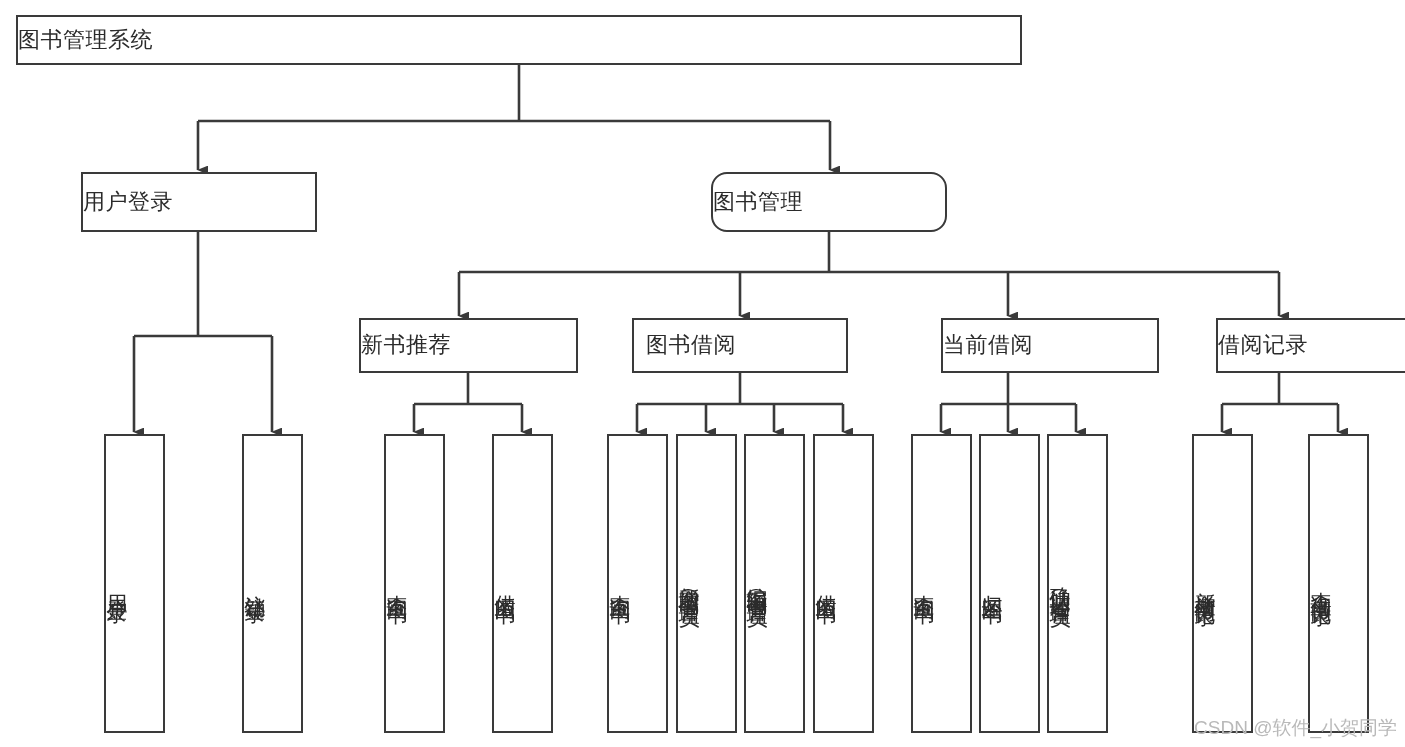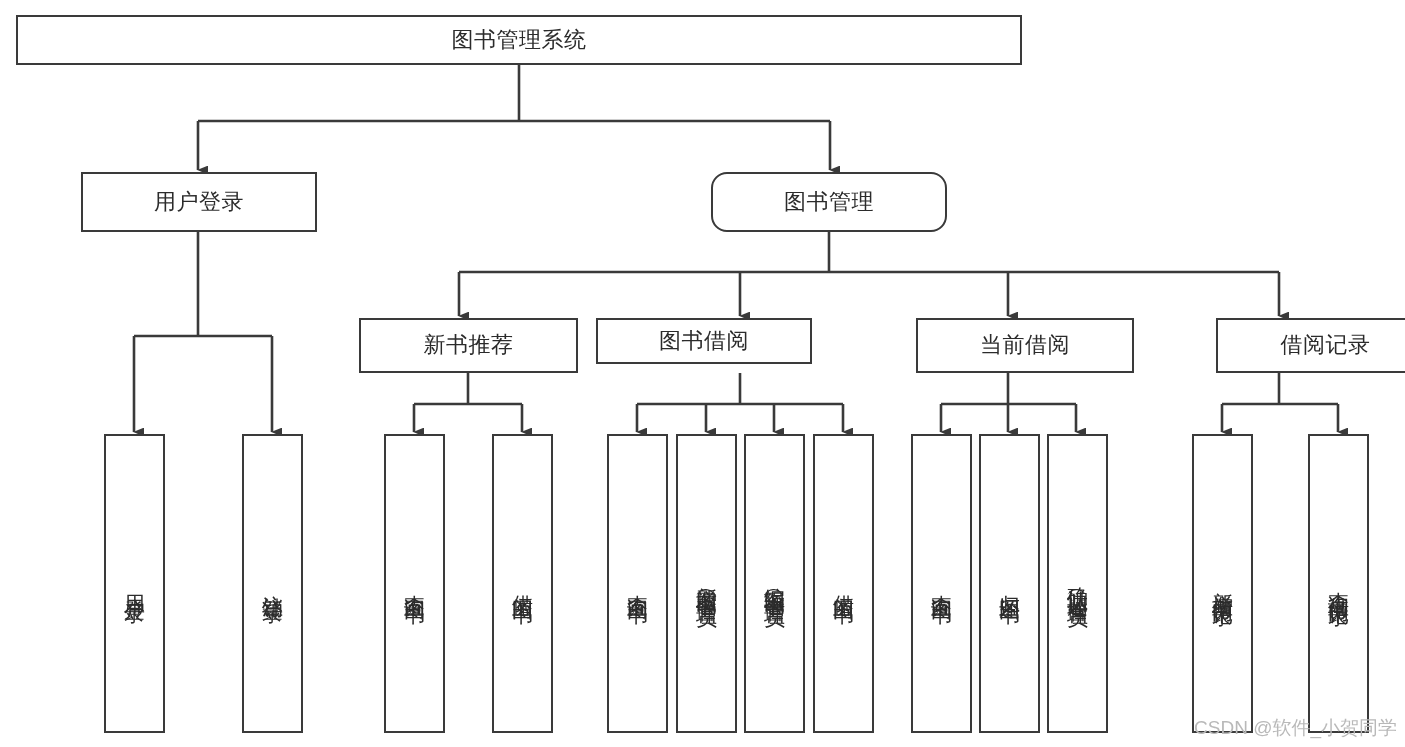--- a/index.html
+++ b/index.html
@@ -34,7 +34,7 @@
     border: 2.5px solid #3a3a3a;
     display: flex;
     align-items: center;
-    justify-content: center;
+    justify-content: flex-start;
     overflow: hidden;
   }
   .node-label-h {

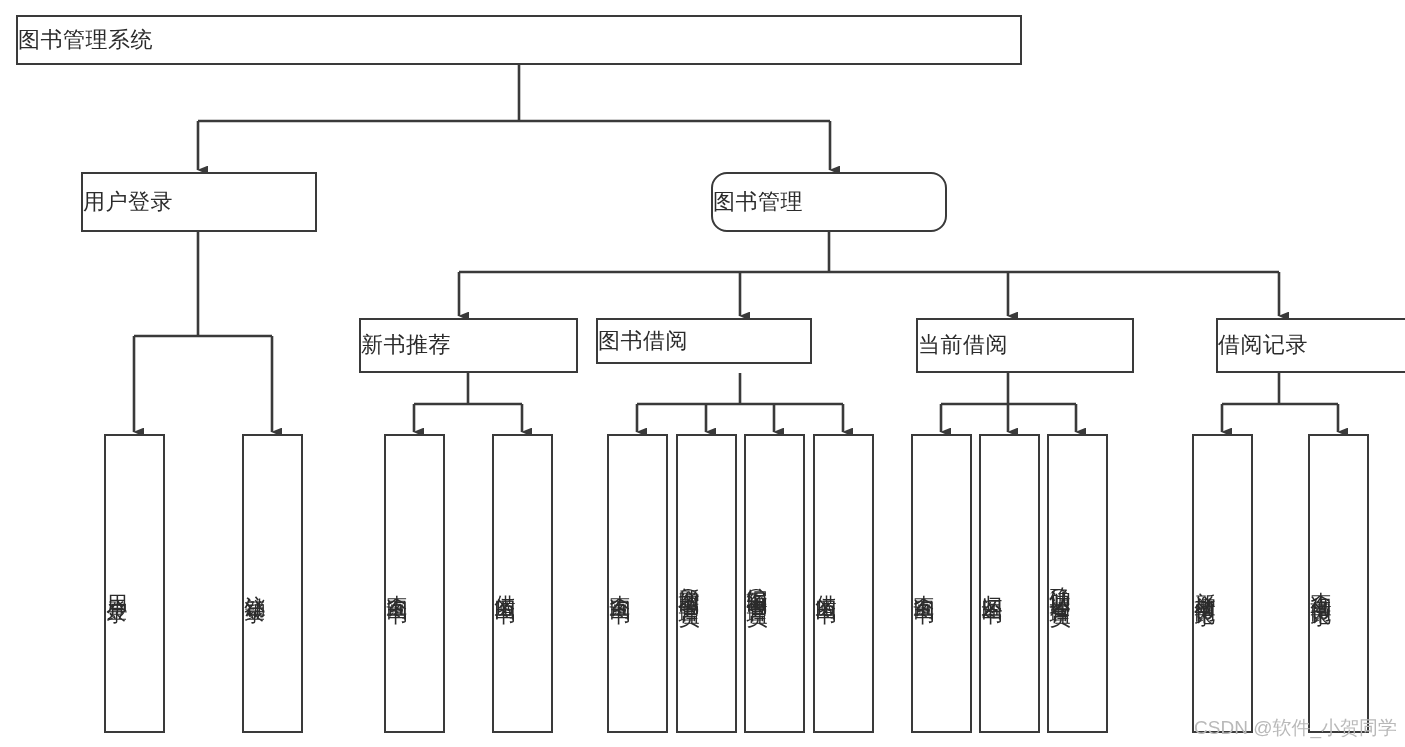--- a/index.html
+++ b/index.html
@@ -139,7 +139,7 @@
     <span class="node-label-h">新书推荐</span>
   </div>
 
-  <div class="node-box" style="left:596px; top:318px; width:216px; height:46px;">
+  <div class="node-box" style="left:632px; top:318px; width:216px; height:55px;padding-left:12px;">
     <span class="node-label-h">图书借阅</span>
   </div>
 

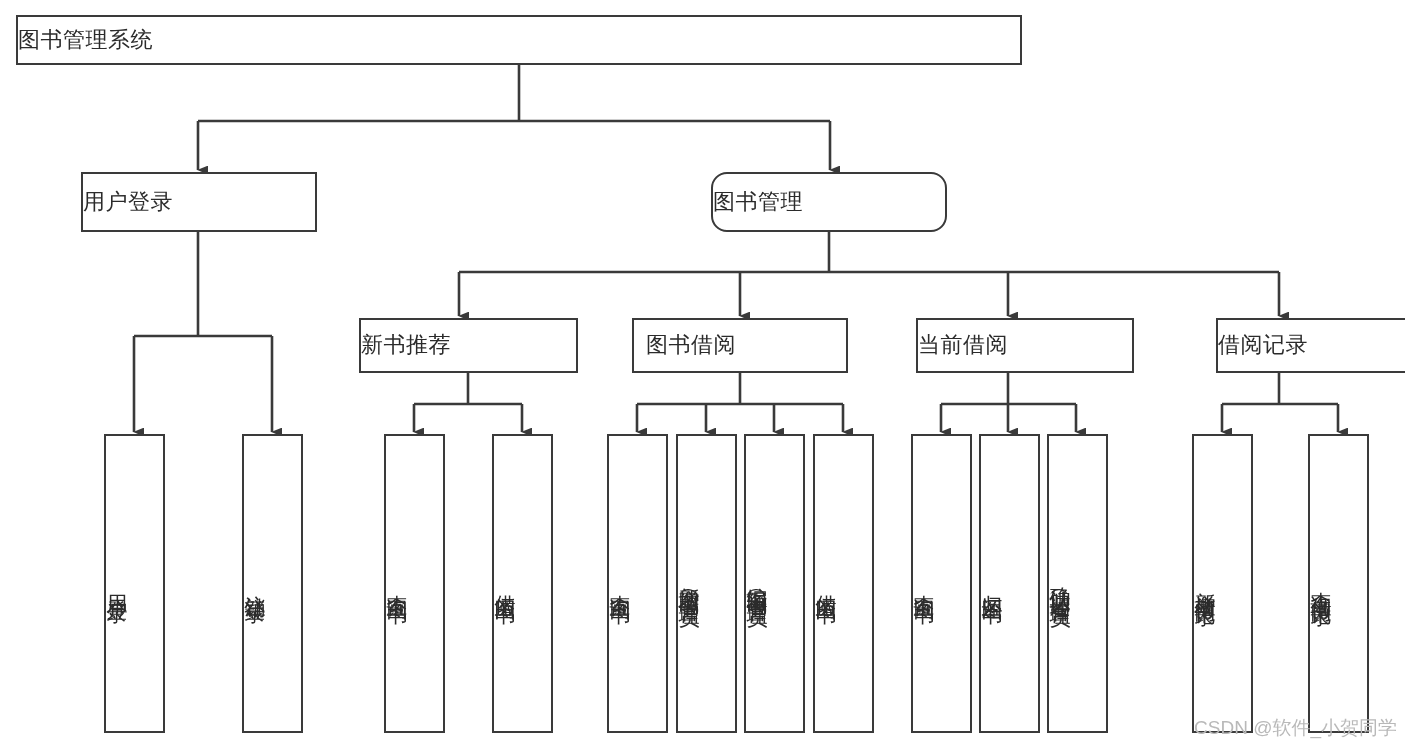--- a/index.html
+++ b/index.html
@@ -143,7 +143,7 @@
     <span class="node-label-h">图书借阅</span>
   </div>
 
-  <div class="node-box" style="left:916px; top:318px; width:218px; height:55px;">
+  <div class="node-box" style="left:941px; top:318px; width:218px; height:55px;">
     <span class="node-label-h">当前借阅</span>
   </div>
 

